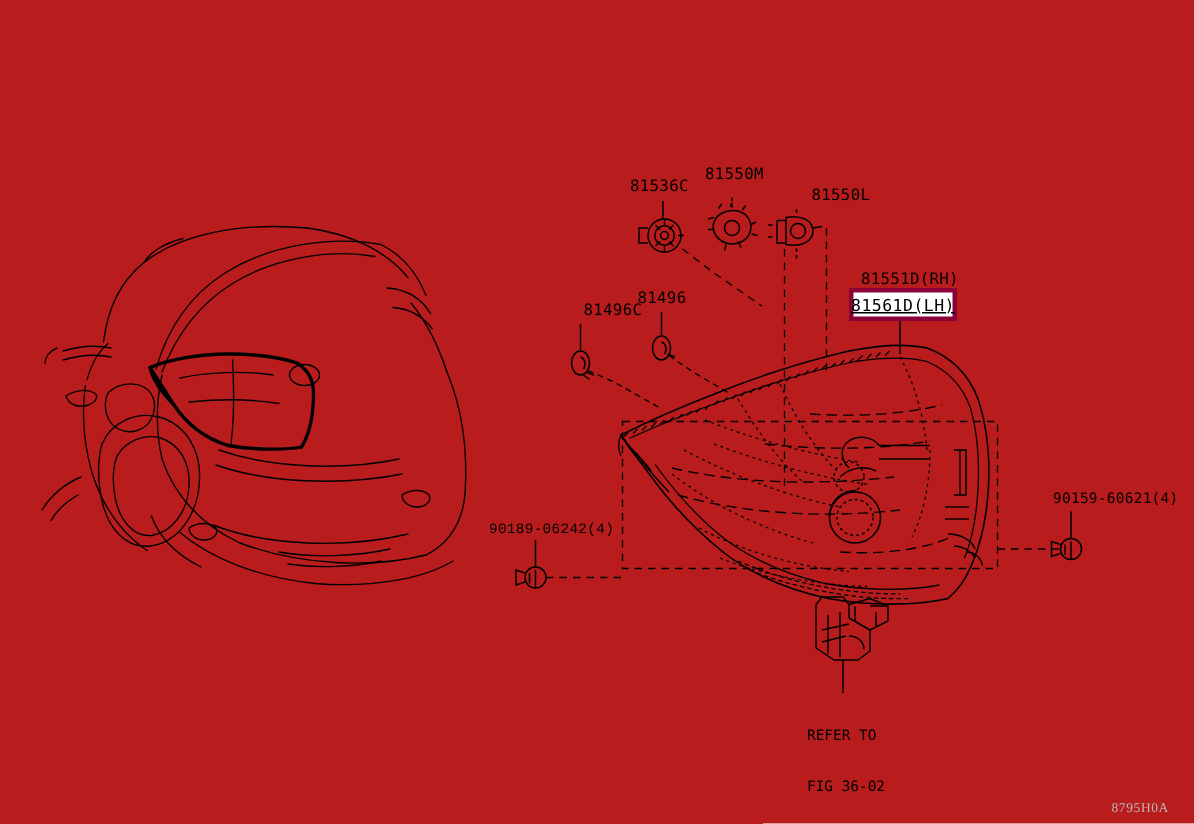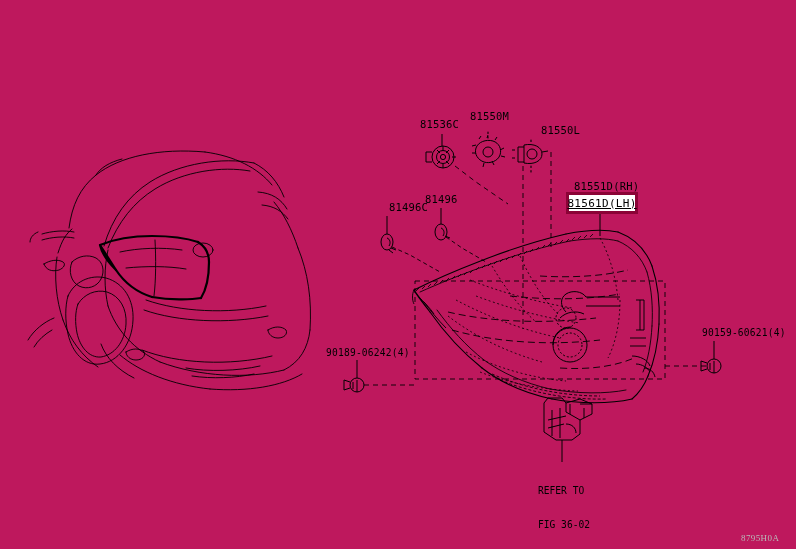--- a/index.html
+++ b/index.html
@@ -14,7 +14,7 @@
     position: relative;
     width: 796px;
     height: 549px;
-    background: #be185d;
+    background: #b91c1c;
     overflow: hidden;
   }
   svg.layer {

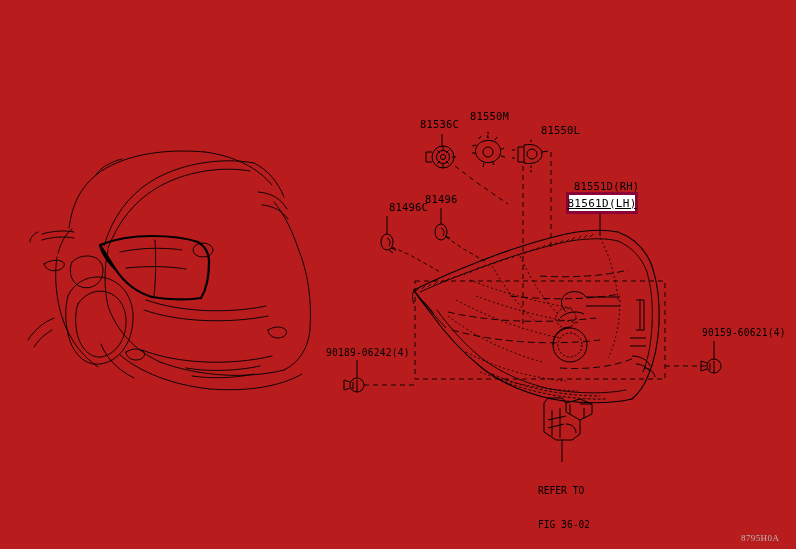--- a/index.html
+++ b/index.html
@@ -416,7 +416,7 @@
 
   <div class="label" style="left:425px; top:194px;">81496</div>
 
-  <div class="label label-sm" style="left:326px; top:347px;">90189-06242(4)</div>
+  <div class="label label-sm" style="left:326px; top:347px;font-family:Liberation Mono, monospace;">90189-06242(4)</div>
 
   <div class="label label-sm" style="left:702px; top:327px;">90159-60621(4)</div>
 

